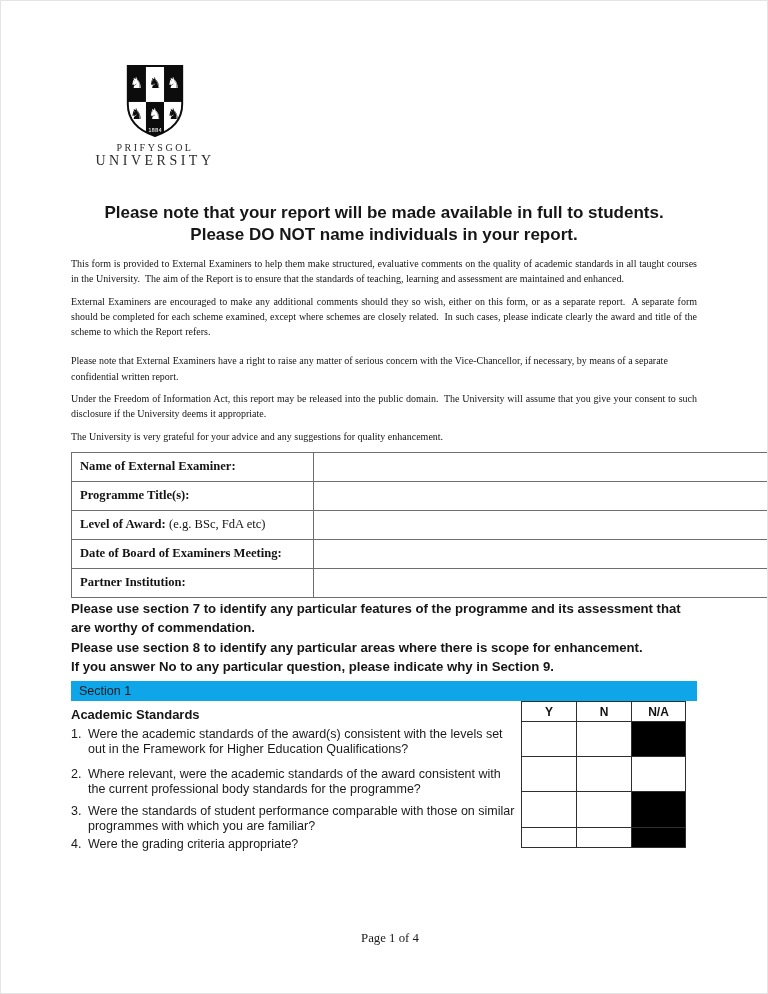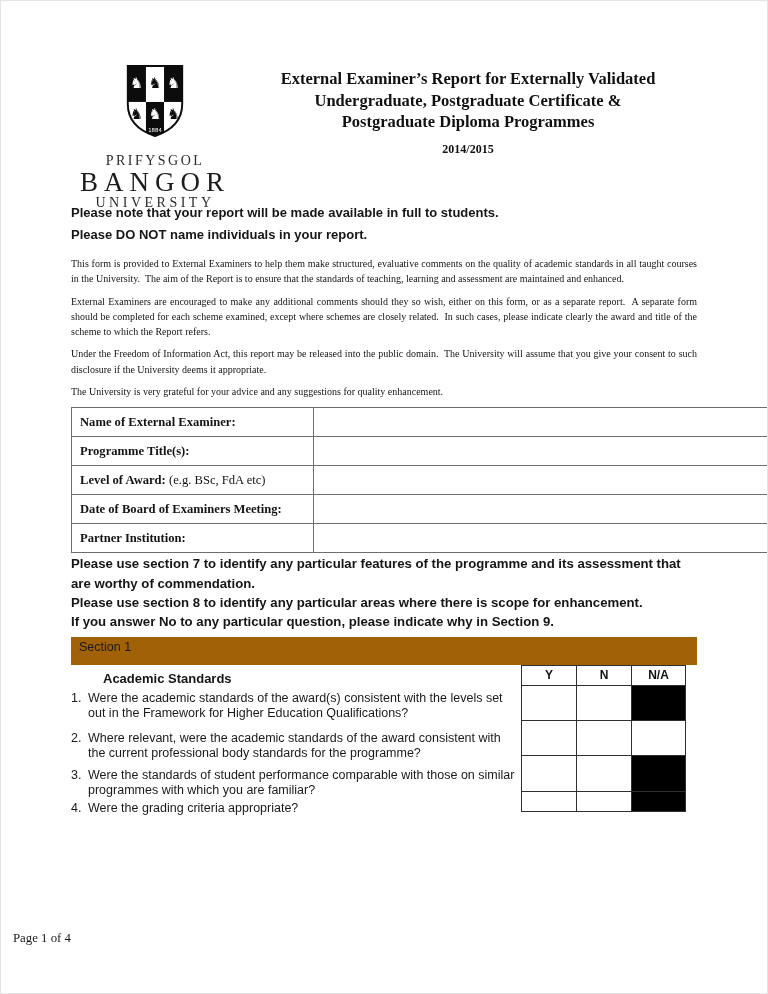--- a/index.html
+++ b/index.html
@@ -112,14 +112,6 @@
       <div class="logo-bangor">BANGOR</div>
       <div class="logo-university">UNIVERSITY</div>
     </div>
-    <div class="title-block">
-      <div class="doc-title">
-        <div>External Examiner’s Report for Externally Validated</div>
-        <div>Undergraduate, Postgraduate Certificate &amp;</div>
-        <div>Postgraduate Diploma Programmes</div>
-      </div>
-      <div class="doc-year">2014/2015</div>
-    </div>
   </div>
 
   <div class="notice">

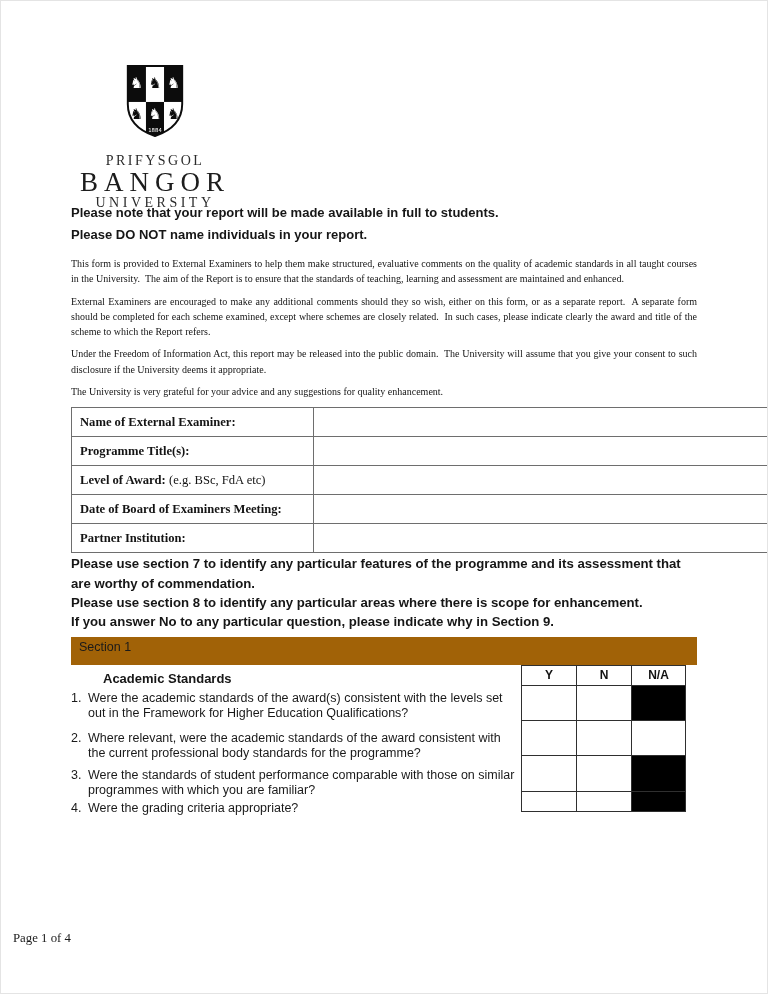--- a/index.html
+++ b/index.html
@@ -19,7 +19,7 @@
   .header { display: flex; align-items: flex-start; height: 132px; }
   .logo-block { width: 168px; text-align: center; flex: 0 0 168px; }
   .crest { display: block; margin: 0 auto; }
-  .logo-prifysgol { font-size: 14px; letter-spacing: 2.5px; color: #2b2b2b; margin-top: 14px; font-family: "Liberation Serif", serif; }
+  .logo-prifysgol { font-size: 10px; letter-spacing: 2.5px; color: #2b2b2b; margin-top: 3px; font-family: "Liberation Serif", serif; }
   .logo-bangor { font-size: 27px; letter-spacing: 6px; color: #1c1c1c; line-height: 26px; font-family: "Liberation Serif", serif; }
   .logo-university { font-size: 14px; letter-spacing: 3.5px; color: #2b2b2b; font-family: Liberation Serif, serif; }
 

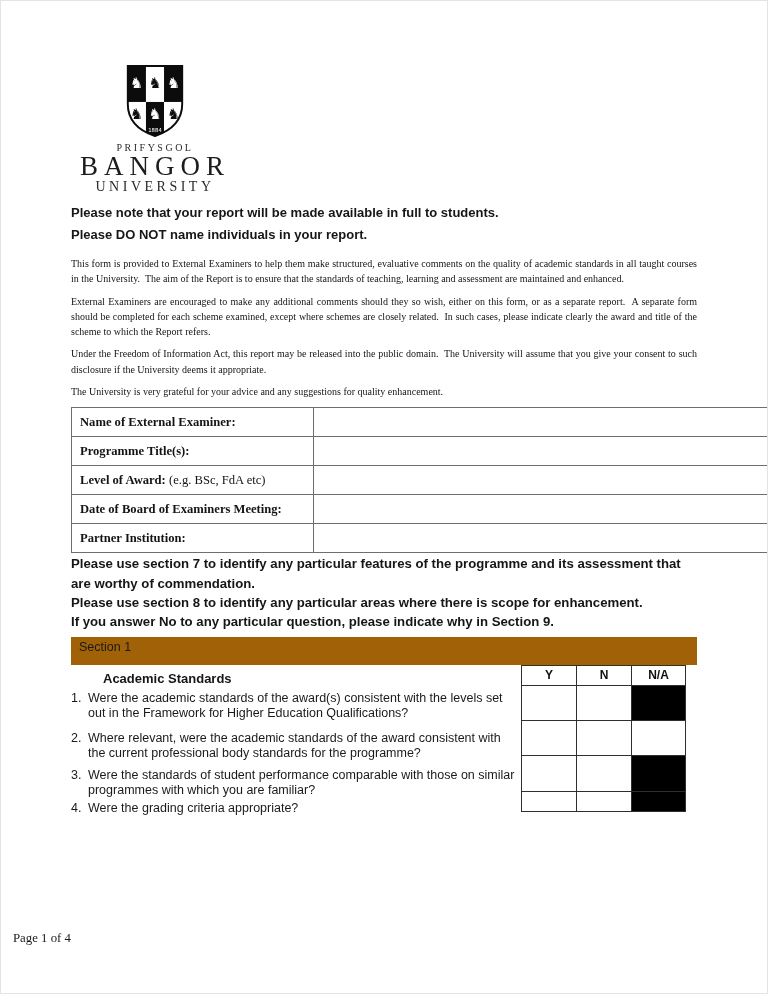--- a/index.html
+++ b/index.html
@@ -109,7 +109,6 @@
         <path d="M7,3 H63 V42 C63,60 50,70 35,75 C20,70 7,60 7,42 Z" fill="none" stroke="#0c0c0c" stroke-width="2"></path>
       </svg>
       <div class="logo-prifysgol">PRIFYSGOL</div>
-      <div class="logo-bangor">BANGOR</div>
       <div class="logo-university">UNIVERSITY</div>
     </div>
   </div>

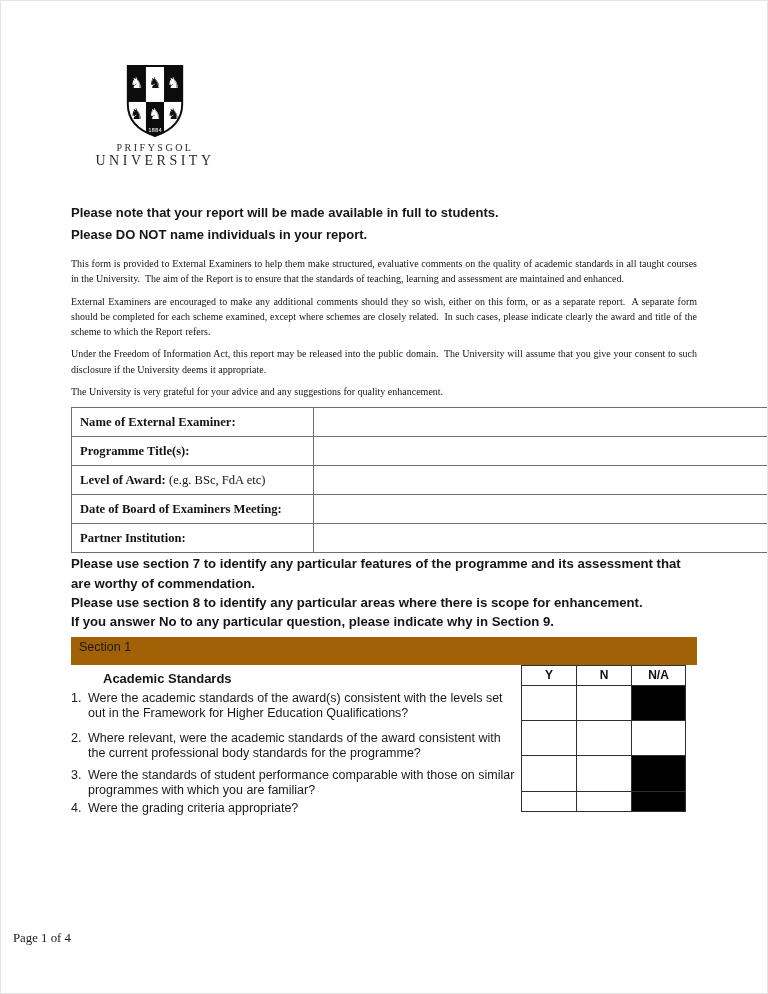--- a/index.html
+++ b/index.html
@@ -28,7 +28,7 @@
   .doc-year { font-size: 12px; font-weight: bold; margin-top: 9px; color: #111; }
 
   
-  .notice { text-align: left; font-family: "Liberation Sans", sans-serif; font-weight: bold; font-size: 13px; line-height: 22px; margin-top: 7px; color: #161616; }
+  .notice { text-align: center; font-family: "Liberation Sans", sans-serif; font-weight: bold; font-size: 17px; line-height: 22px; margin-top: 7px; color: #161616; }
 
   
   .paras { margin-top: 10px; }

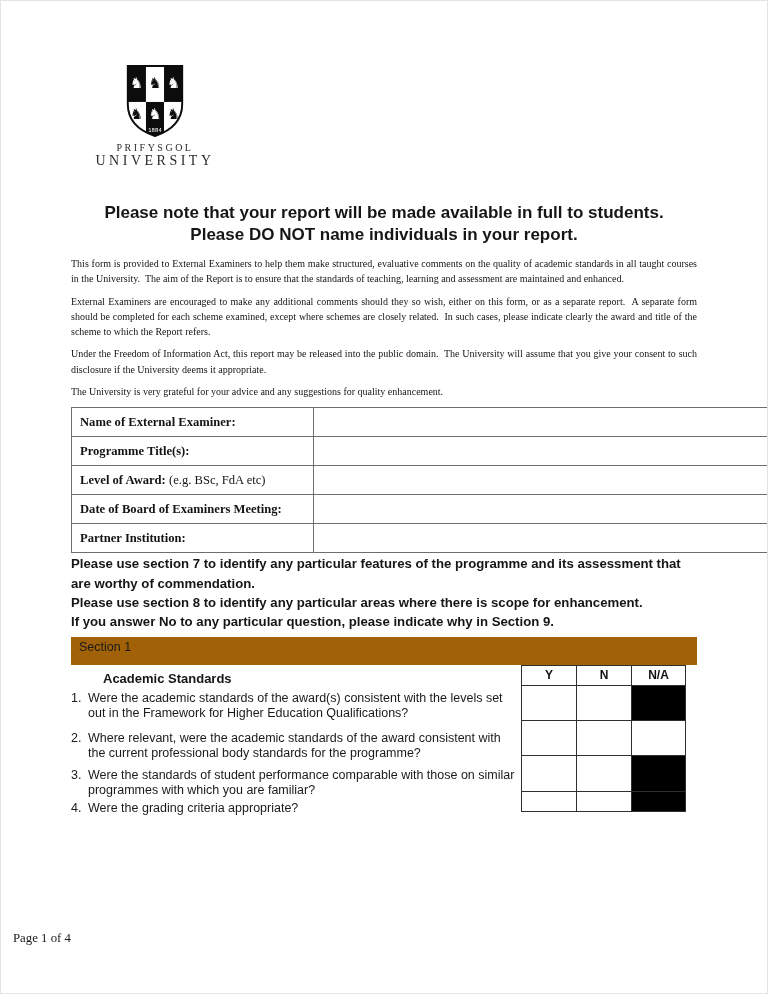--- a/index.html
+++ b/index.html
@@ -121,6 +121,7 @@
   <div class="paras">
     <p class="para">This form is provided to External Examiners to help them make structured, evaluative comments on the quality of academic standards in all taught courses in the University.  The aim of the Report is to ensure that the standards of teaching, learning and assessment are maintained and enhanced.</p>
     <p class="para">External Examiners are encouraged to make any additional comments should they so wish, either on this form, or as a separate report.  A separate form should be completed for each scheme examined, except where schemes are closely related.  In such cases, please indicate clearly the award and title of the scheme to which the Report refers.</p>
+    <p class="para no-justify gap-before">Please note that External Examiners have a right to raise any matter of serious concern with the Vice-Chancellor, if necessary, by means of a separate confidential written report.</p>
     <p class="para">Under the Freedom of Information Act, this report may be released into the public domain.  The University will assume that you give your consent to such disclosure if the University deems it appropriate.</p>
     <p class="para no-justify">The University is very grateful for your advice and any suggestions for quality enhancement.</p>
   </div>

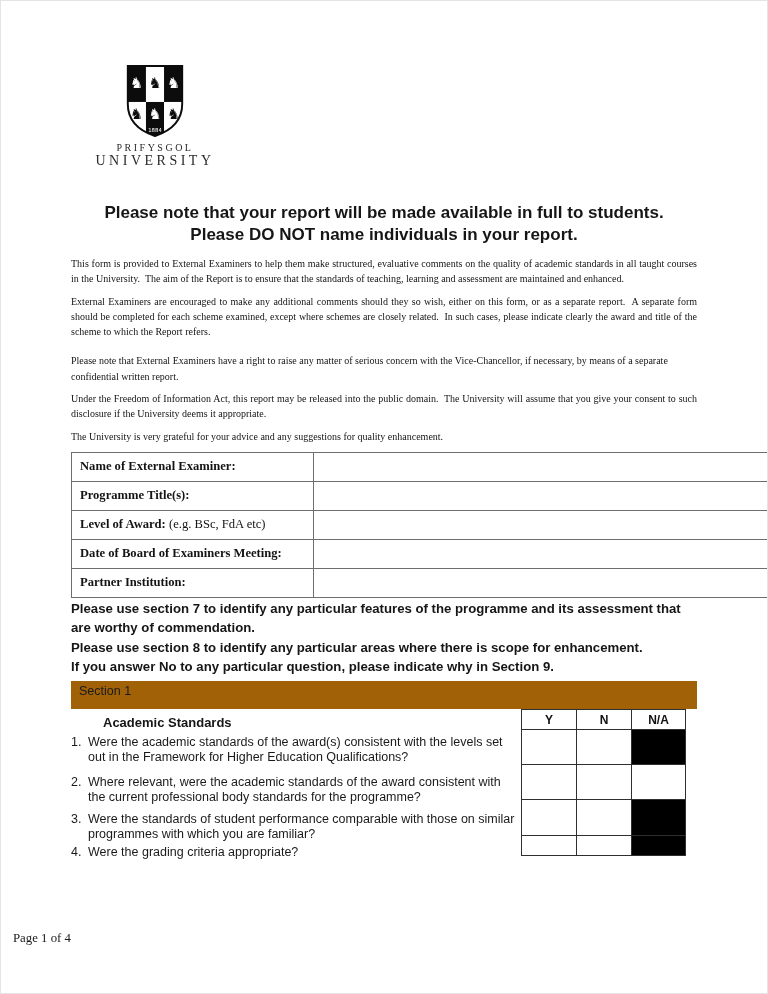--- a/index.html
+++ b/index.html
@@ -51,8 +51,8 @@
 
   
   .section-bar {
-    margin-top: 5px; height: 28px; line-height: 20px;
-    background: #a16207; padding-left: 8px;
+    margin-top: 5px; height: 20px; line-height: 20px;
+    background: #0ea5e9; padding-left: 8px;
     font-family: "Liberation Sans", sans-serif; font-size: 12.5px; color: #1a1a1a;
   }
   .standards { position: relative; min-height: 152px; }

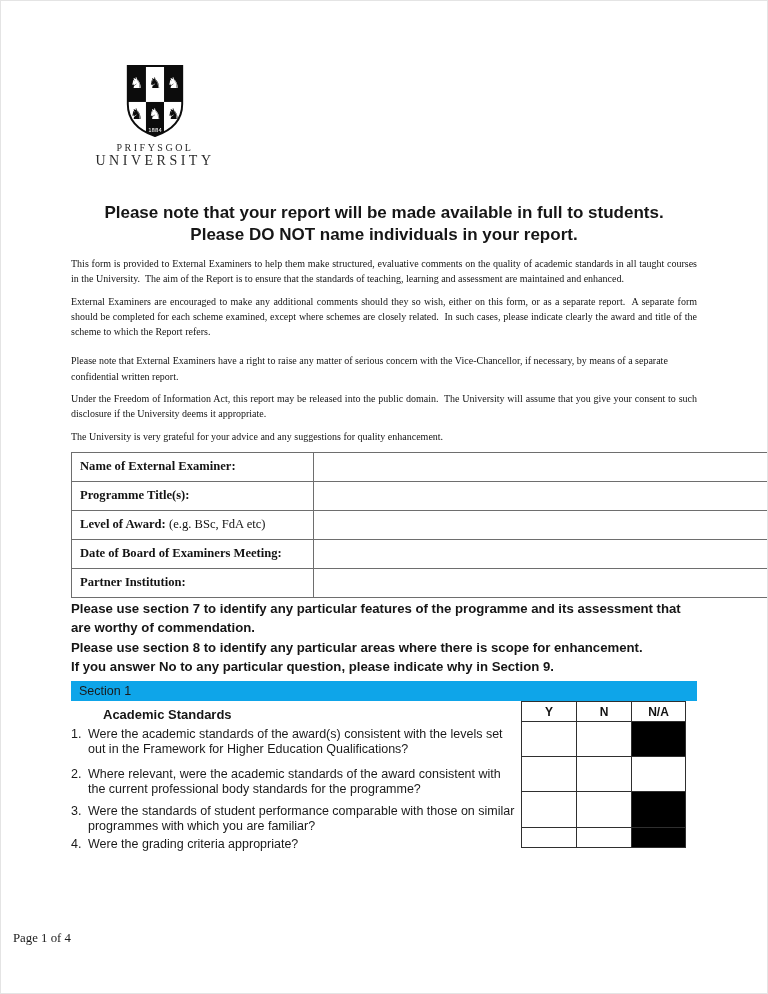--- a/index.html
+++ b/index.html
@@ -57,7 +57,7 @@
   }
   .standards { position: relative; min-height: 152px; }
   .standards-left { width: 450px; font-family: "Liberation Sans", sans-serif; }
-  .standards-heading { font-weight: bold; font-size: 13px; padding-top: 6px; height: 26px; color: #161616; margin-left: 32px; }
+  .standards-heading { font-weight: bold; font-size: 13px; padding-top: 6px; height: 26px; color: #161616; }
   .q-list { list-style: none; }
   .q-item { display: flex; font-size: 12.5px; line-height: 15px; color: #1a1a1a; }
   .q-item .q-num { width: 17px; flex: 0 0 17px; }

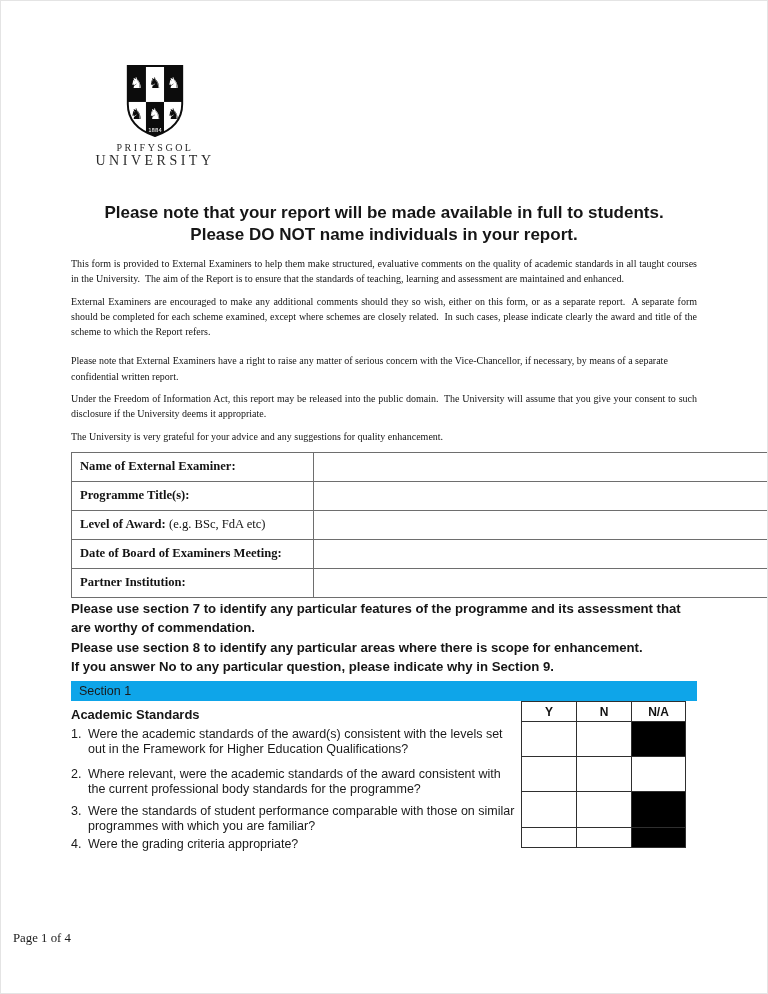--- a/index.html
+++ b/index.html
@@ -75,7 +75,7 @@
   .check-grid td.filled { background: #000; }
 
   
-  .page-footer { position: absolute; left: 12px; right: 0; top: 930px; font-size: 12.8px; color: #1a1a1a; }
+  .page-footer { position: absolute; left: 12px; right: 0; top: 930px; text-align: center; font-size: 12.8px; color: #1a1a1a; }
 </style>
 </head>
 <body>

